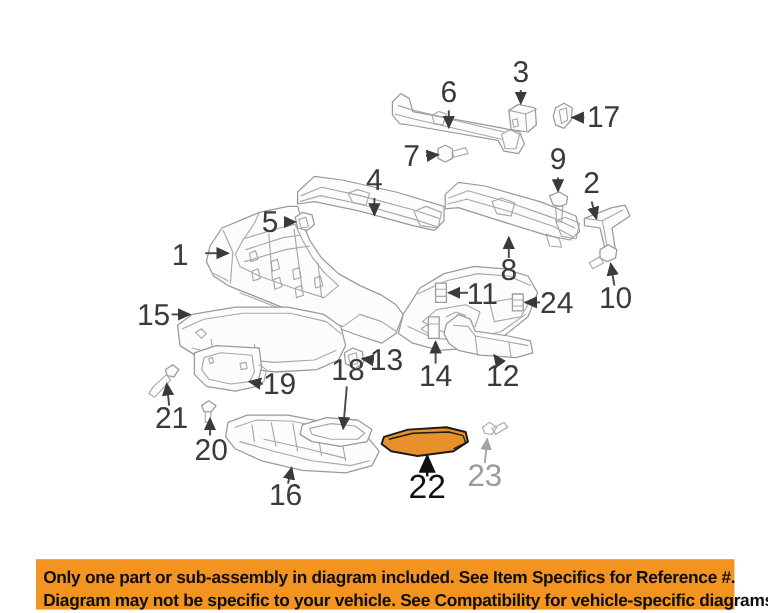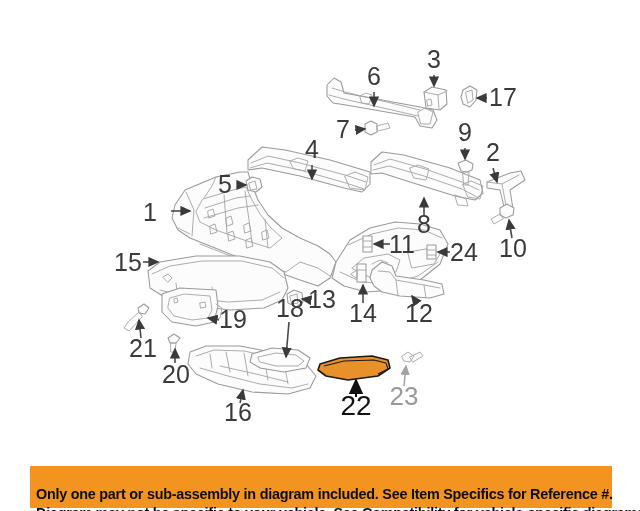--- a/index.html
+++ b/index.html
@@ -33,7 +33,7 @@
     left:30px;top:466px;width:582px;height:42px;
     background:#F2941F;
     box-sizing:border-box;
-    padding:19px 0 0 6px;
+    padding:7px 0 0 6px;
   }
   .banner-line{
     font-family:"Liberation Sans", sans-serif;

